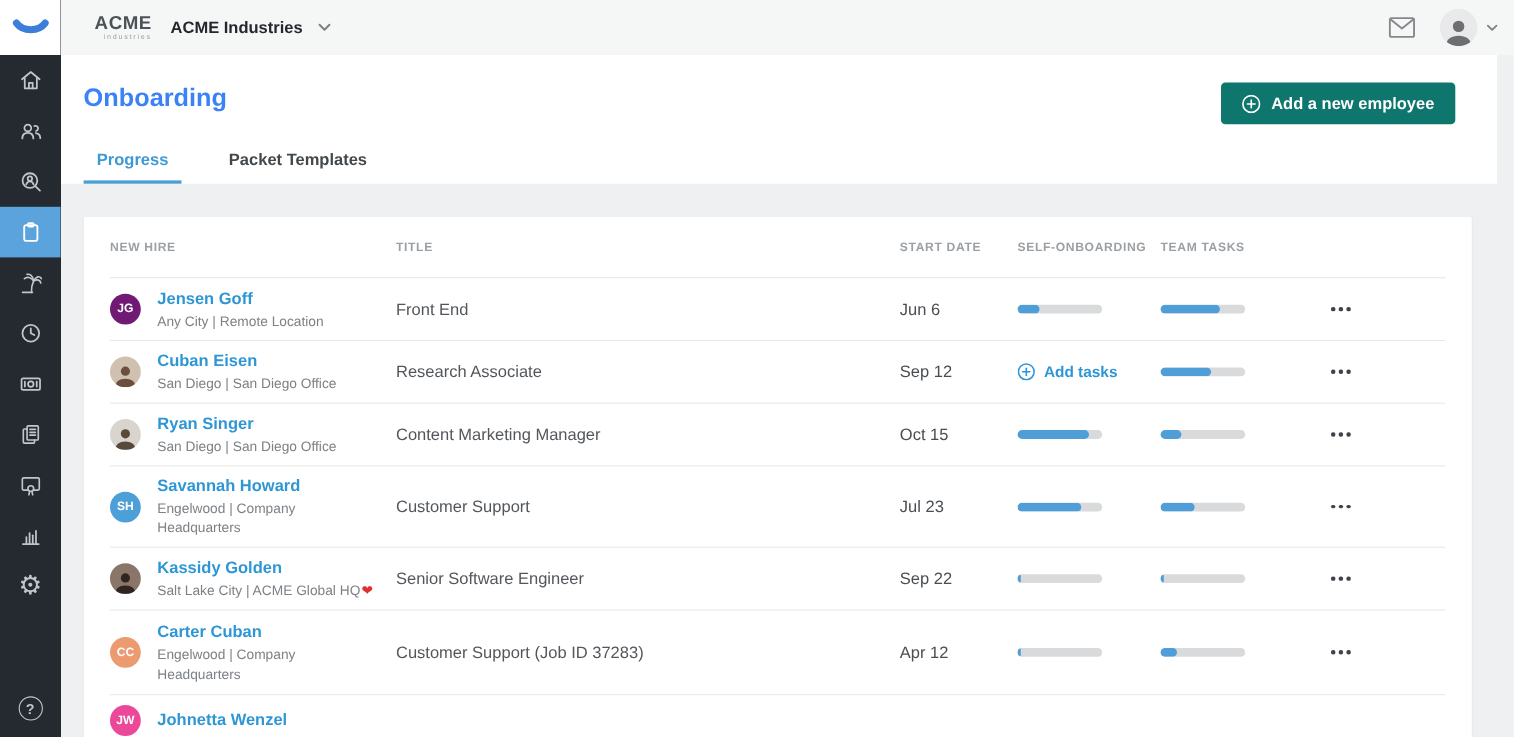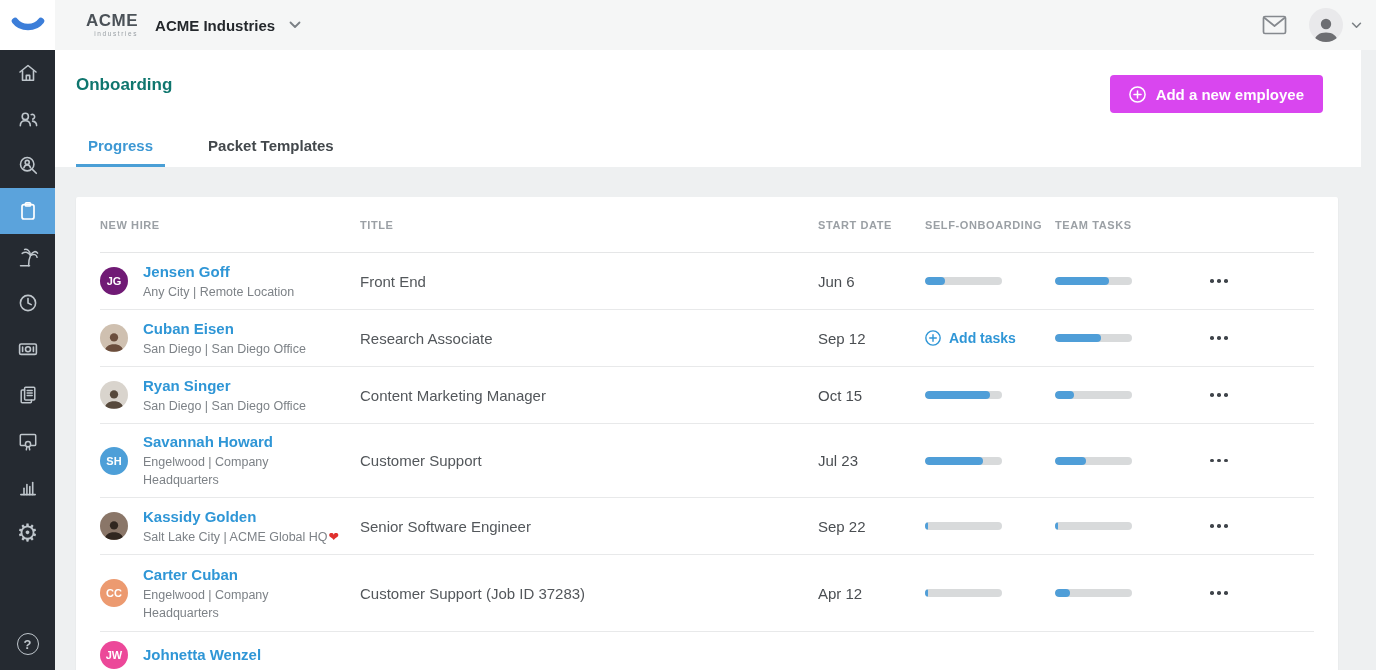--- a/index.html
+++ b/index.html
@@ -36,7 +36,7 @@
   
   .main { margin-left:55px; padding-top:50px; }
   .page-header { background:#ffffff; margin-right:15px; height:117px; position:relative; padding:25px 0 0 21px; }
-  .page-title { font-size:17px; font-weight:700; color:#0f766e; }
+  .page-title { font-size:23px; font-weight:700; color:#3b82f6; }
   .add-btn { position:absolute; right:38px; top:25px; height:38px; border:none; border-radius:4px;
     color:#ffffff; font-size:15px; font-weight:700; display:flex; align-items:center; gap:10px;
     padding:0 19px; cursor:pointer; font-family:inherit; }

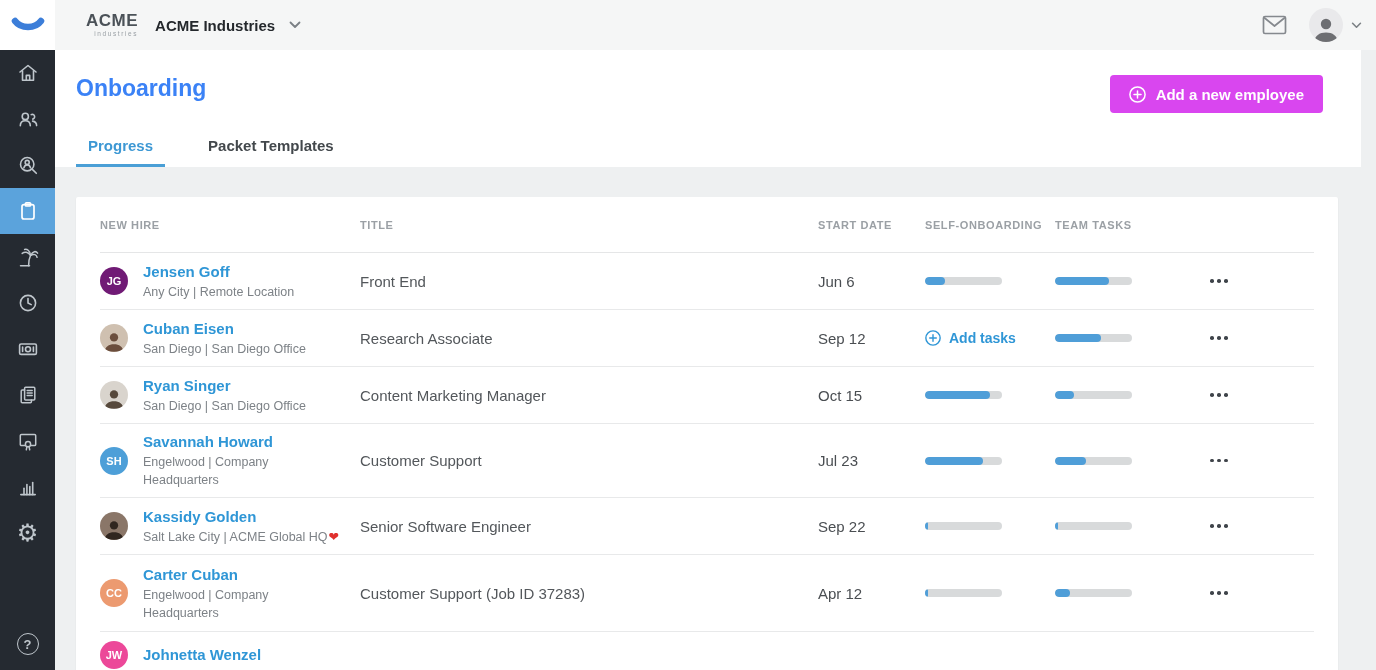--- a/index.html
+++ b/index.html
@@ -208,7 +208,7 @@
 <div class="main">
   <div class="page-header">
     <div class="page-title">Onboarding</div>
-    <button class="add-btn" style="background-color: #d946ef;">
+    <button class="add-btn" style="background-color: #0f766e;">
       <svg width="17" height="17" viewBox="0 0 17 17" fill="none" stroke="#ffffff" stroke-width="1.5" stroke-linecap="round">
         <circle cx="8.5" cy="8.5" r="7.6"></circle>
           <path d="M8.5 5 V12"></path>

